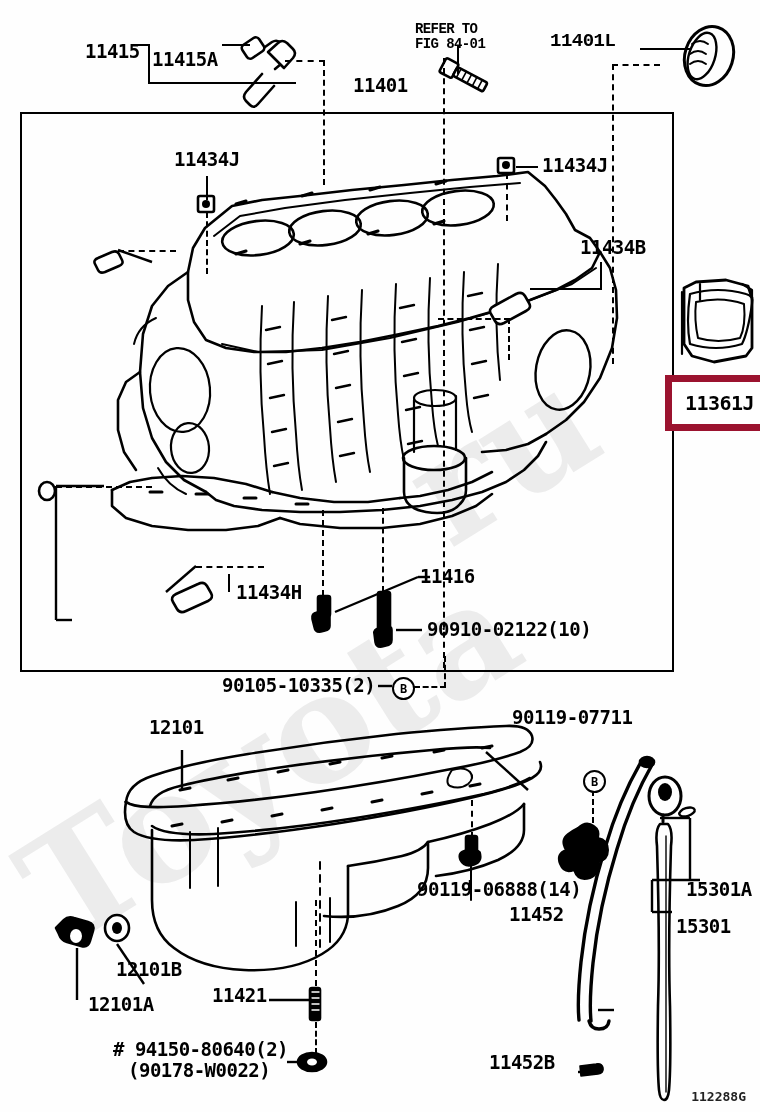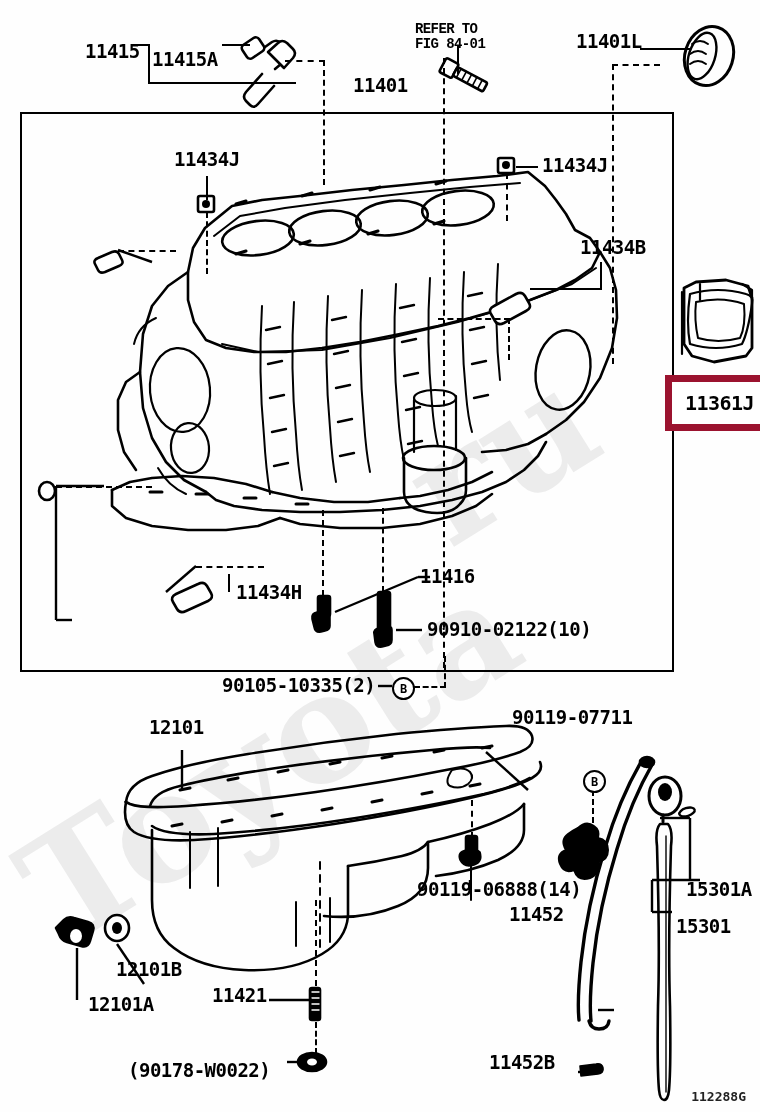--- a/index.html
+++ b/index.html
@@ -362,7 +362,7 @@
   <div class="lbl" style="left:85px;top:42px;">11415</div>
   <div class="lbl" style="left:152px;top:30px;margin-top:20px;">11415A</div>
   <div class="lbl" style="left:353px;top:76px;">11401</div>
-  <div class="lbl" style="left:576px;top:32px;">11401L</div>
+  <div class="lbl" style="left:550px;top:32px;font-family:Liberation Mono, monospace;">11401L</div>
   <div class="lbl" style="left:174px;top:150px;">11434J</div>
   <div class="lbl" style="left:542px;top:156px;">11434J</div>
   <div class="lbl" style="left:580px;top:238px;">11434B</div>

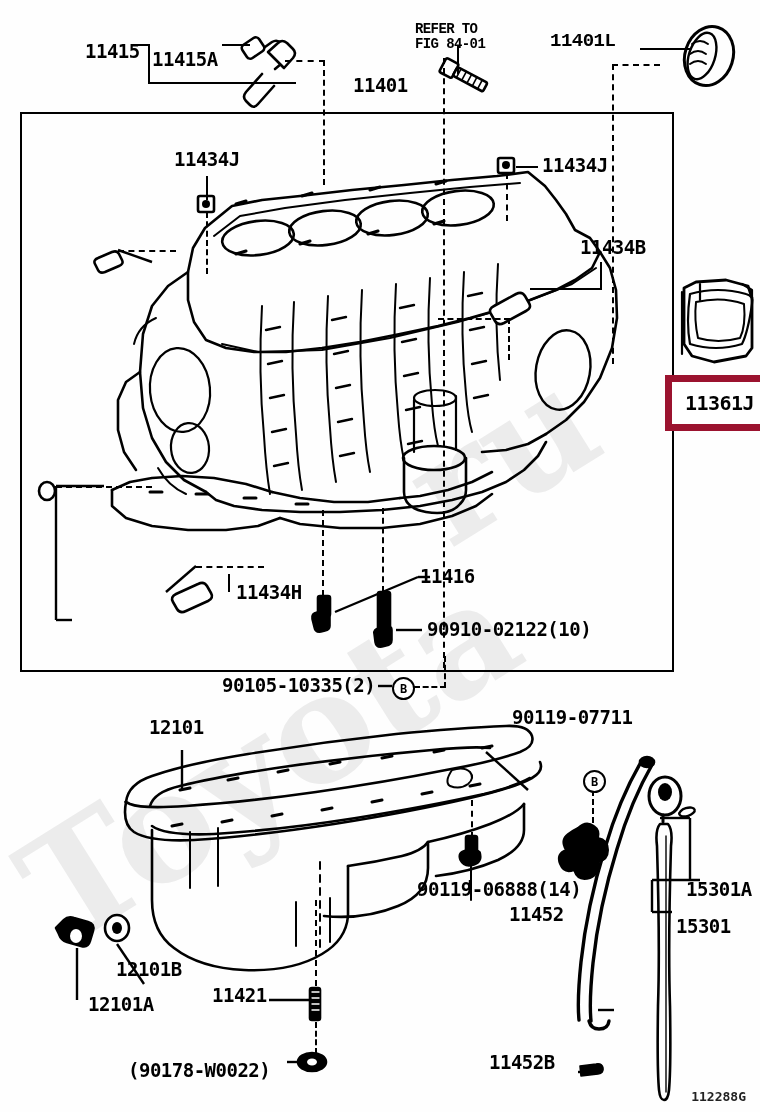--- a/index.html
+++ b/index.html
@@ -390,6 +390,7 @@
   <div class="lbl" style="left:686px;top:880px;">15301A</div>
   <div class="lbl" style="left:512px;top:708px;">90119-07711</div>
   <div class="lbl" style="left:417px;top:880px;">90119-06888(14)</div>
+  <div class="lbl" style="left:113px;top:1040px;"># 94150-80640(2)</div>
   <div class="lbl" style="left:128px;top:1061px;">(90178-W0022)</div>
 
   <div class="diagid">112288G</div>

